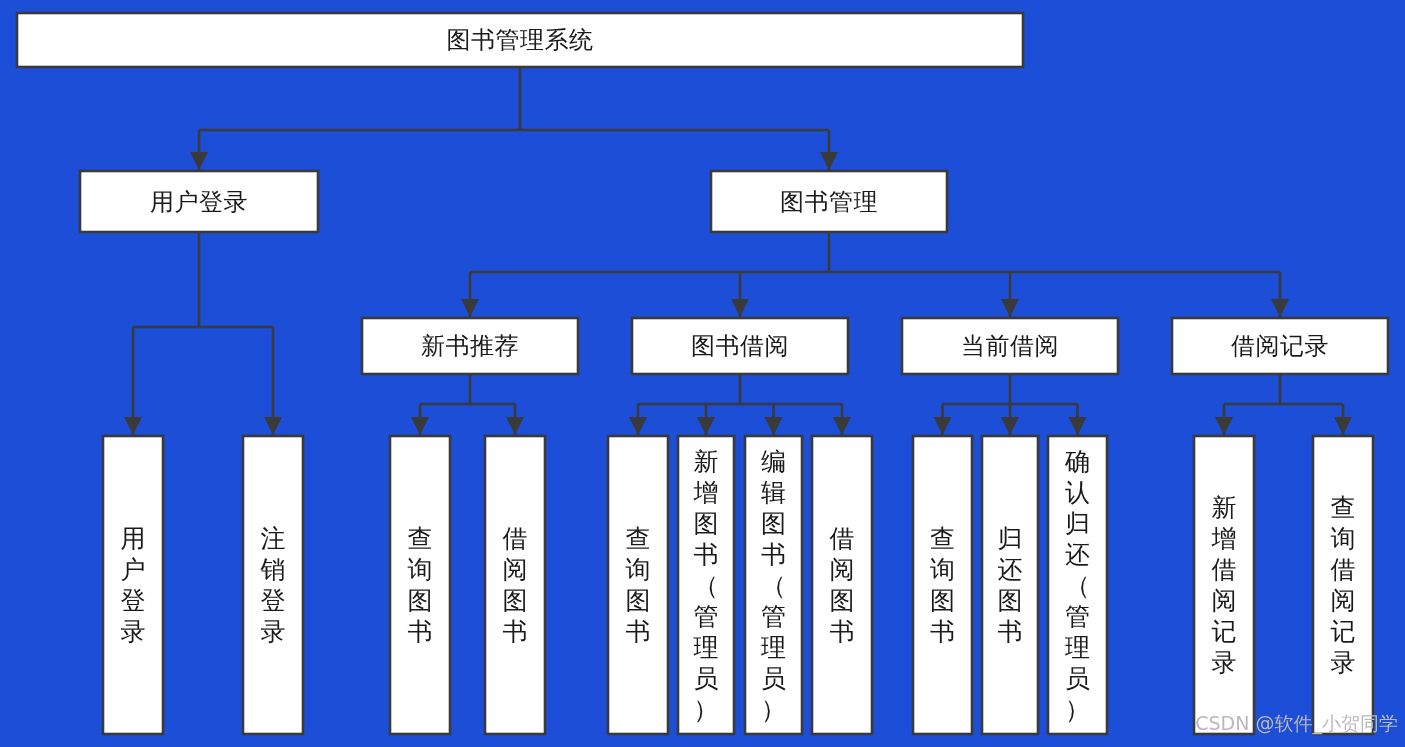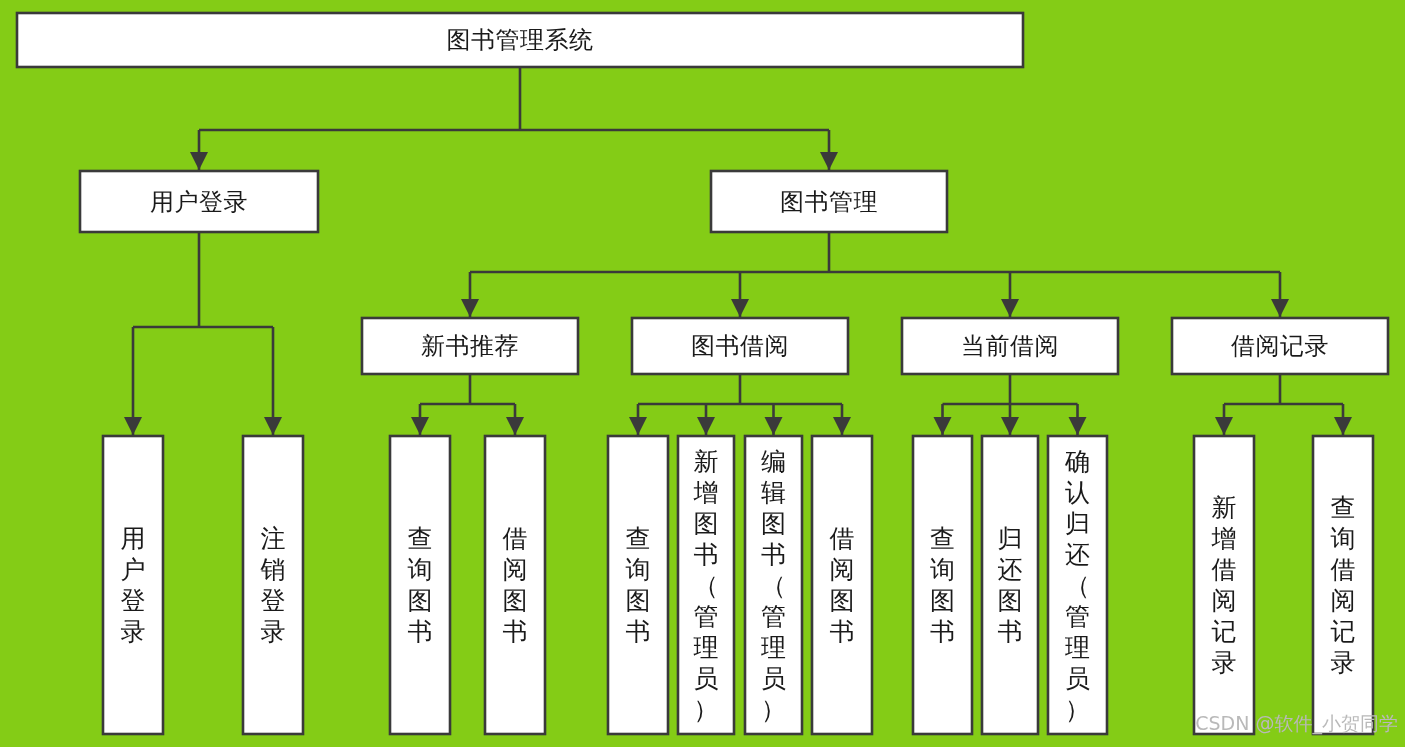--- a/index.html
+++ b/index.html
@@ -15,7 +15,7 @@
     position: relative;
     width: 1405px;
     height: 747px;
-    background: #84cc16;
+    background: #1d4ed8;
     overflow: hidden;
   }
   svg#tree-svg {

